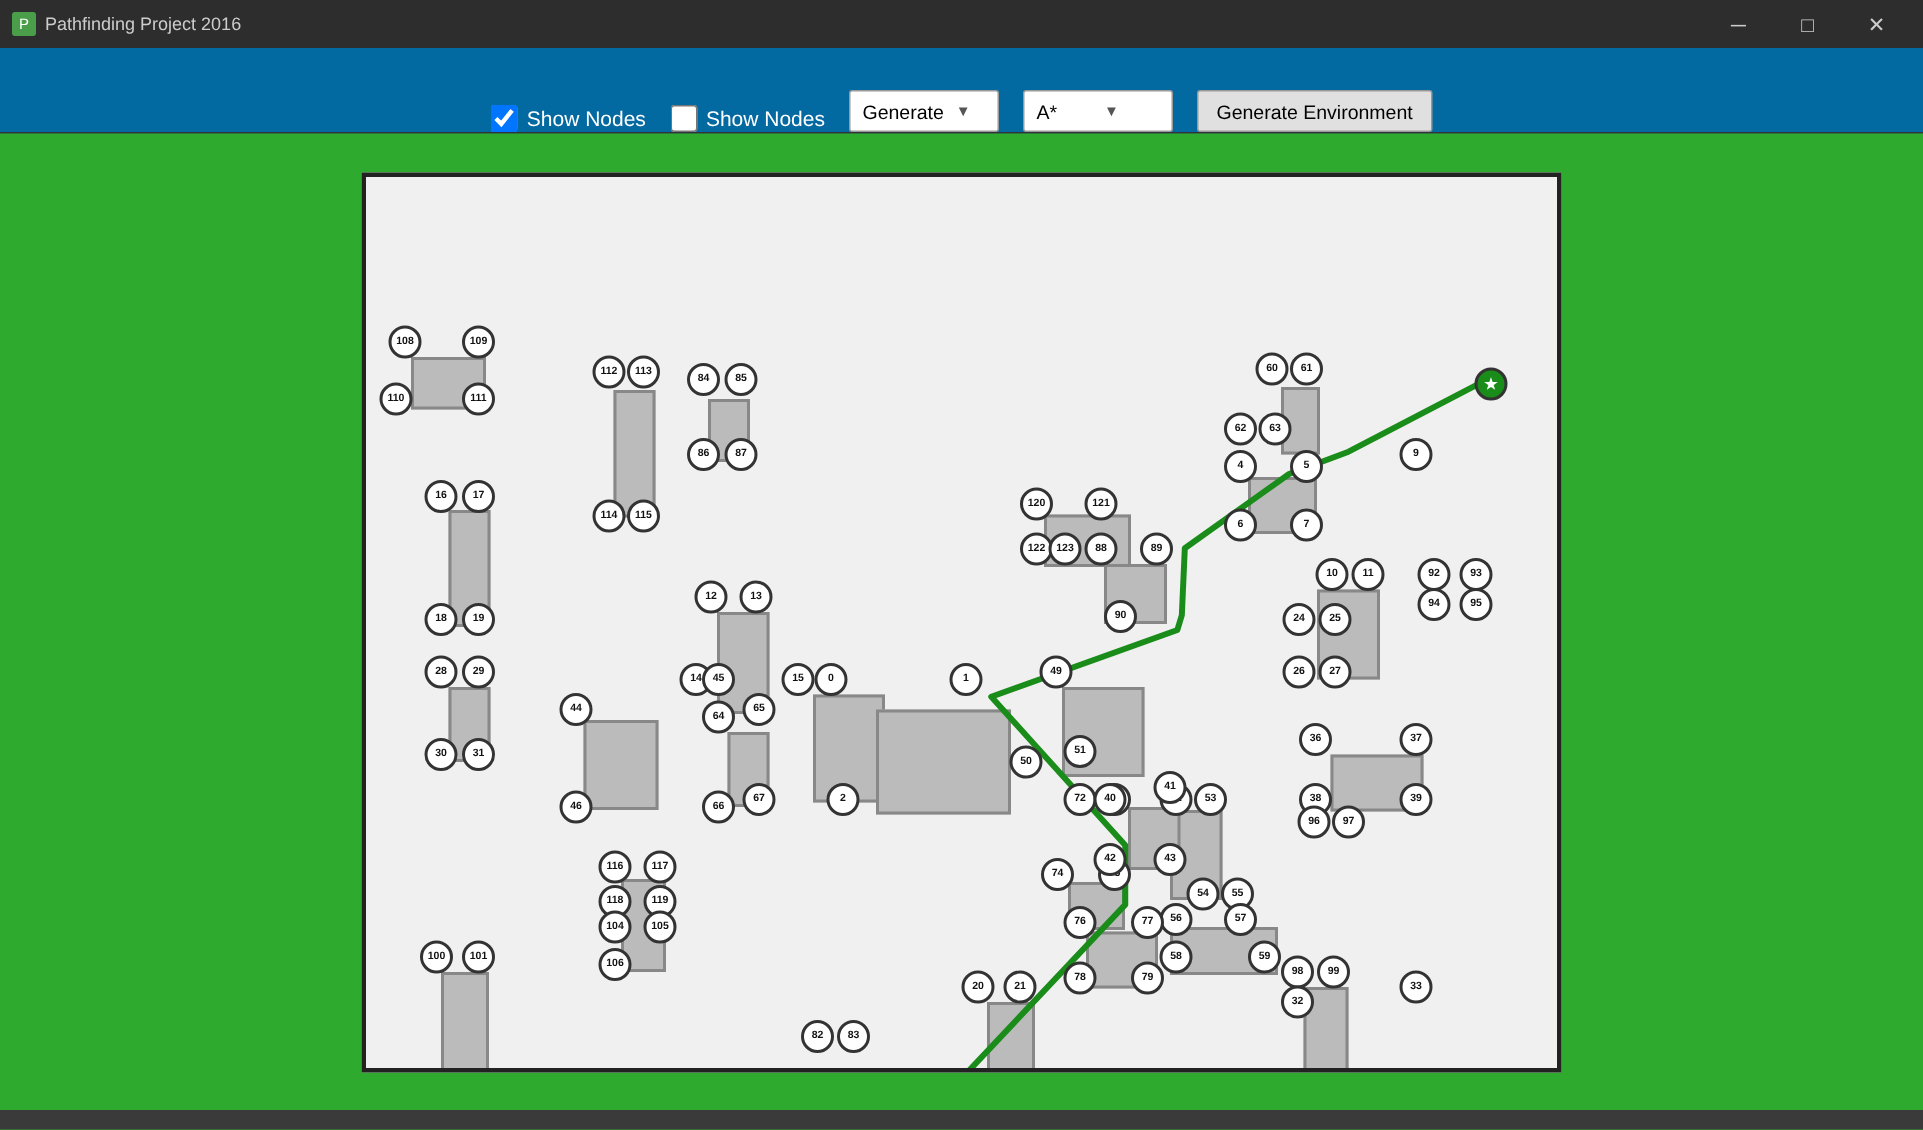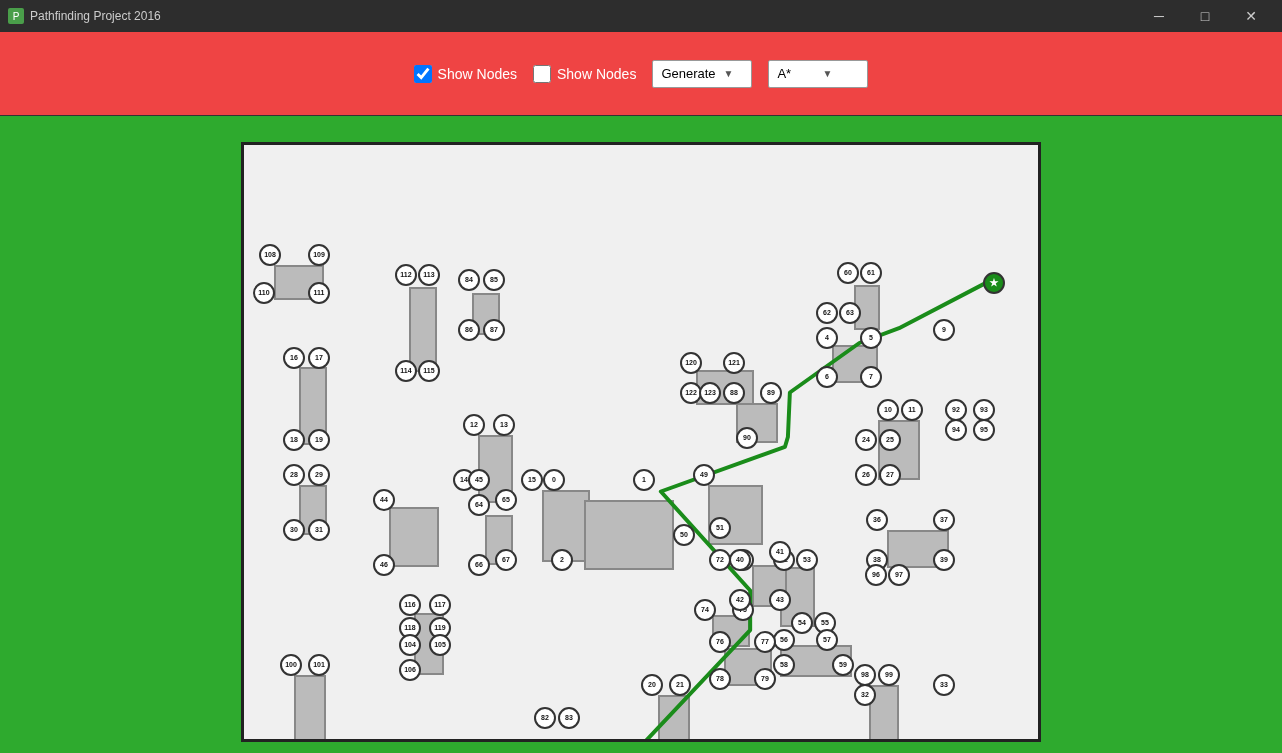--- a/index.html
+++ b/index.html
@@ -53,10 +53,10 @@
       justify-content: center;
     }
     #toolbar {
-      height: 84px;
-      background: #ef4444;
-      display: flex;
-      align-items: center;
+      height: 57px;
+      background: #0369a1;
+      display: flex;
+      align-items: flex-end;
       justify-content: center;
       gap: 16px;
       border-bottom: 1px solid #333;

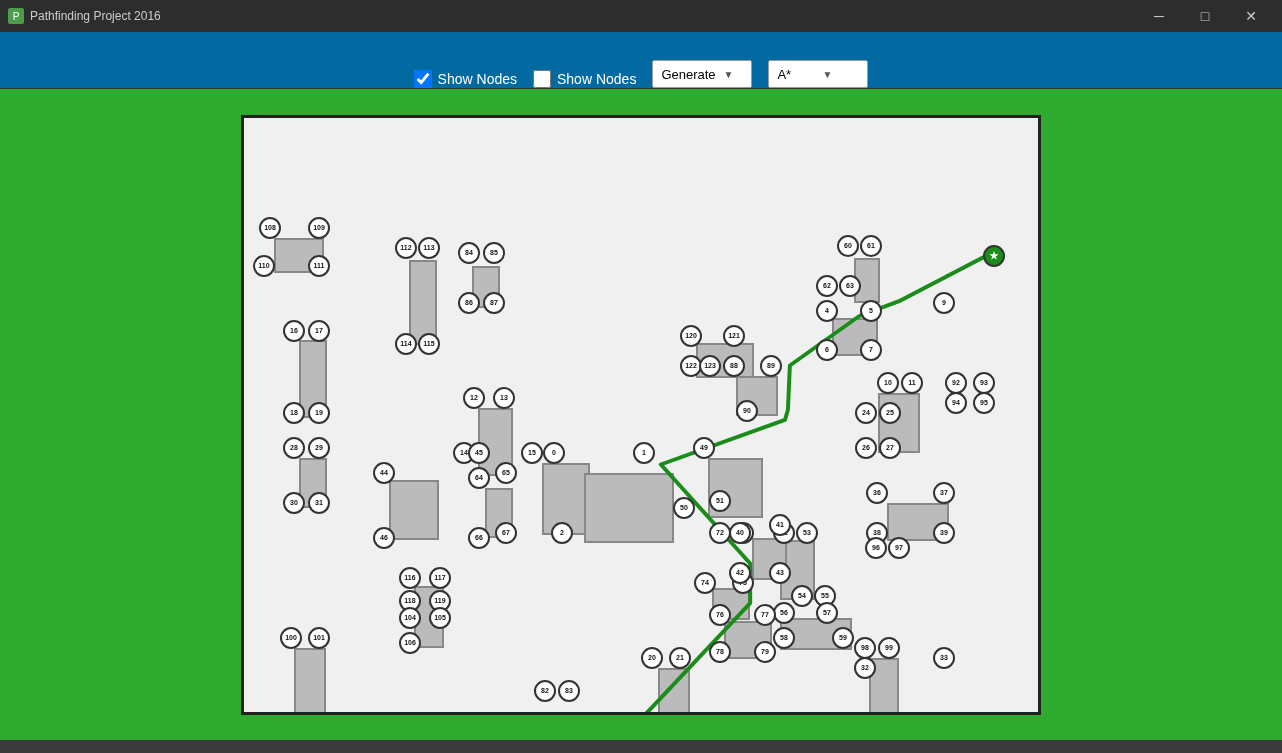--- a/index.html
+++ b/index.html
@@ -180,6 +180,7 @@
     <span>A*</span>
     <span class="dropdown-arrow">▼</span>
   </div>
+  <button id="generate-btn">Generate Environment</button>
 </div>
 
 <div id="main-content">

